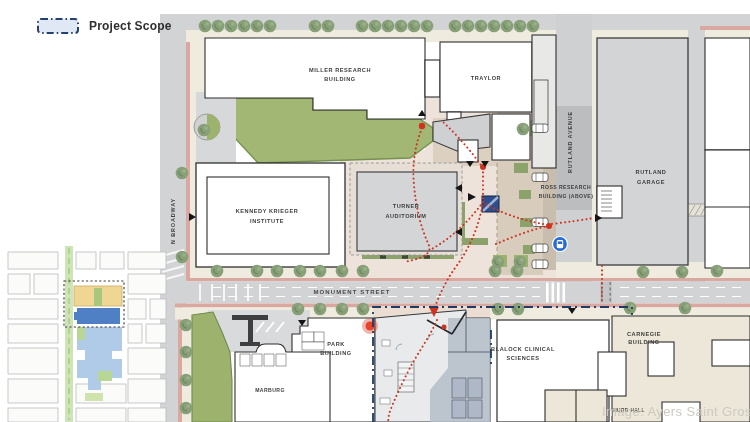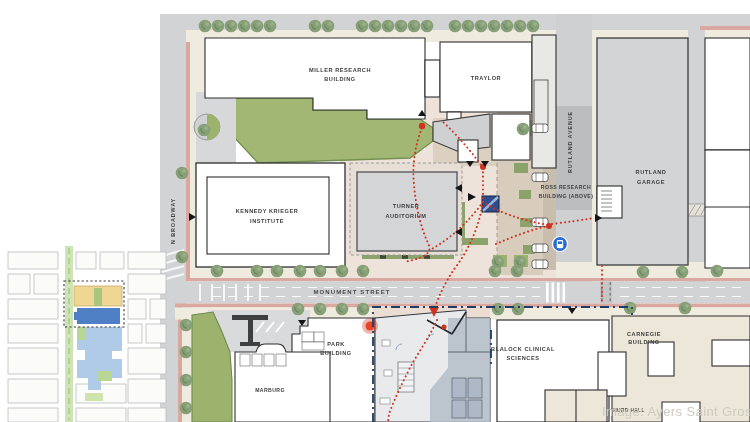--- a/index.html
+++ b/index.html
@@ -21,6 +21,12 @@
 
 <div class="canvas">
 
+  <div class="legend">
+    <svg width="44" height="18">
+      <rect x="2" y="2" width="40" height="14" rx="3" fill="#dfe8f4" stroke="#24406e" stroke-width="2" stroke-dasharray="7 3 1.5 3"></rect>
+    </svg>
+    <span class="legend-label">Project Scope</span>
+  </div>
 
   <svg class="map-svg" viewBox="0 0 750 422">
     <defs>

